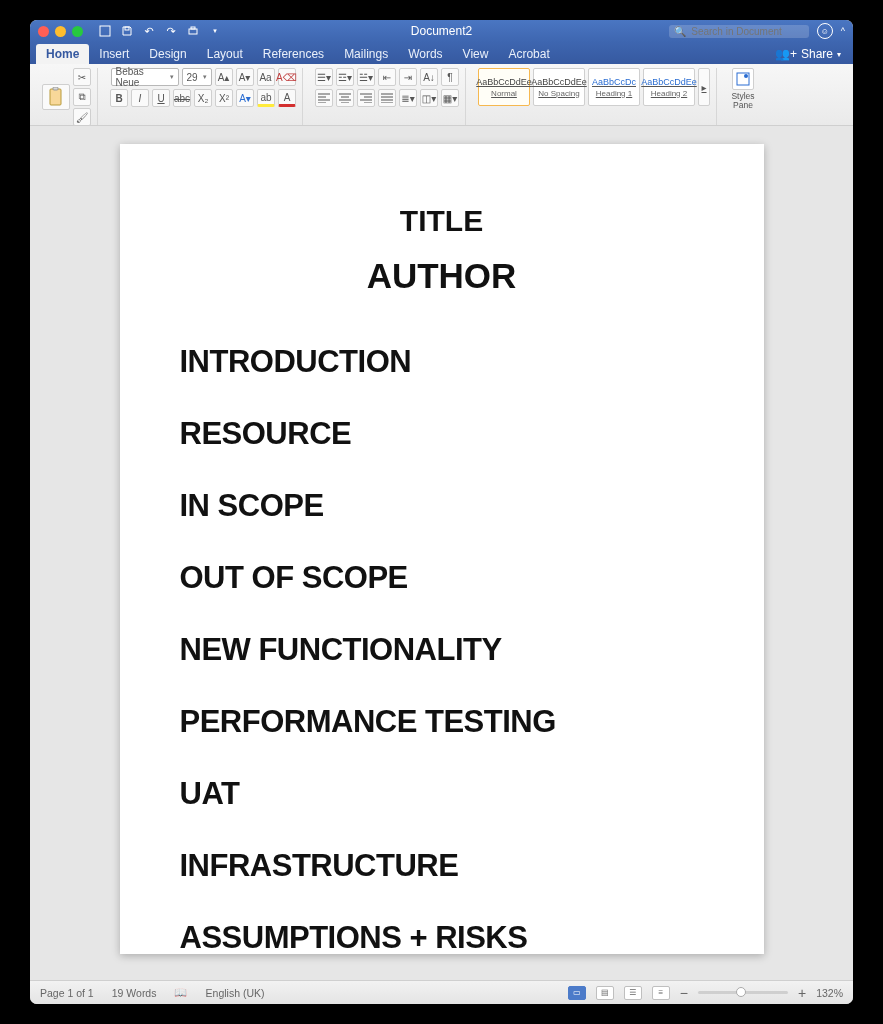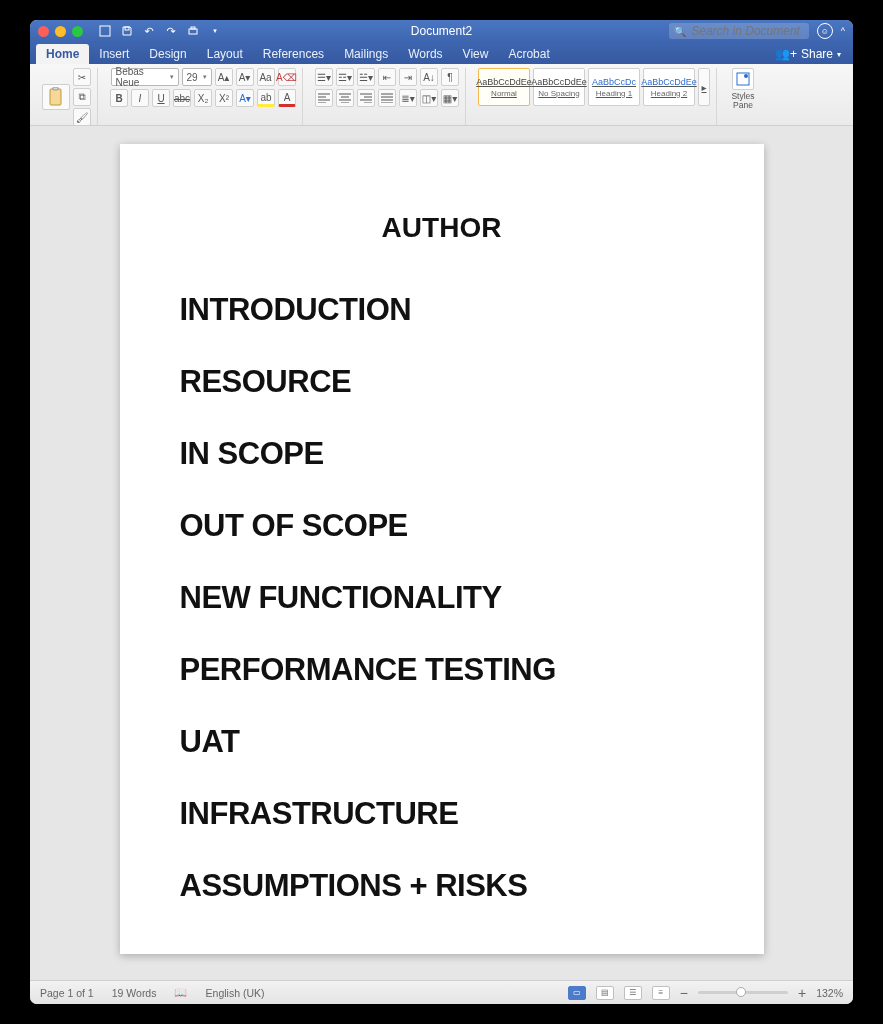--- a/index.html
+++ b/index.html
@@ -17,7 +17,7 @@
 .qat .qbtn { width:16px; height:16px; display:flex; align-items:center; justify-content:center; color:#fff; font-size:11px; }
 .titlebar .right { margin-left:auto; display:flex; align-items:center; gap:8px; }
 .search { display:flex; align-items:center; gap:4px; background:rgba(255,255,255,.18); border-radius:3px; padding:1px 6px; width:140px; }
-.search input { background:transparent; border:none; color:#fff; font-size:12px; width:100%; outline:none;font-style:italic; }
+.search input { background:transparent; border:none; color:#fff; font-size:10px; width:100%; outline:none; }
 .smile { width:16px; height:16px; border:1.5px solid #fff; border-radius:50%; display:flex; align-items:center; justify-content:center; color:#fff; font-size:8px; }
 
 

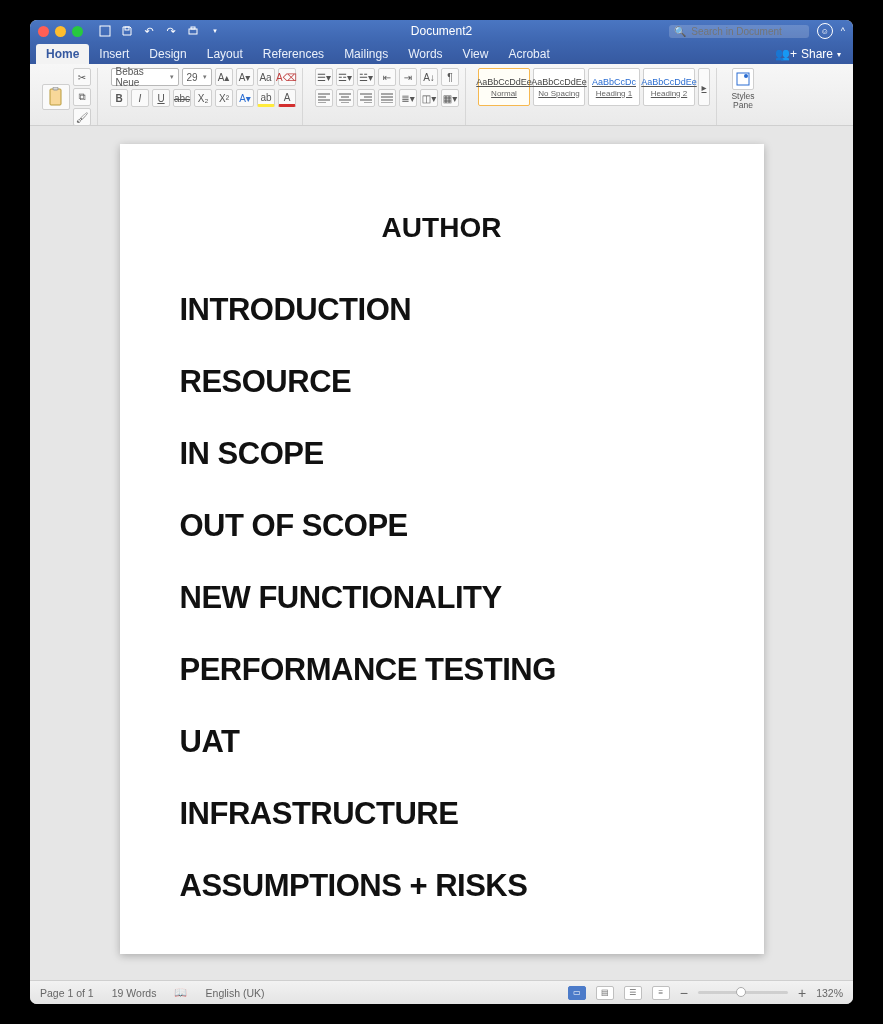--- a/index.html
+++ b/index.html
@@ -247,6 +247,7 @@
 
   <div class="canvas">
     <div class="page">
+      <div class="doc-title">TITLE</div>
       <div class="doc-author">AUTHOR</div>
       <div class="sec" style="margin-top:48px;">INTRODUCTION</div>
       <div class="sec">RESOURCE</div>

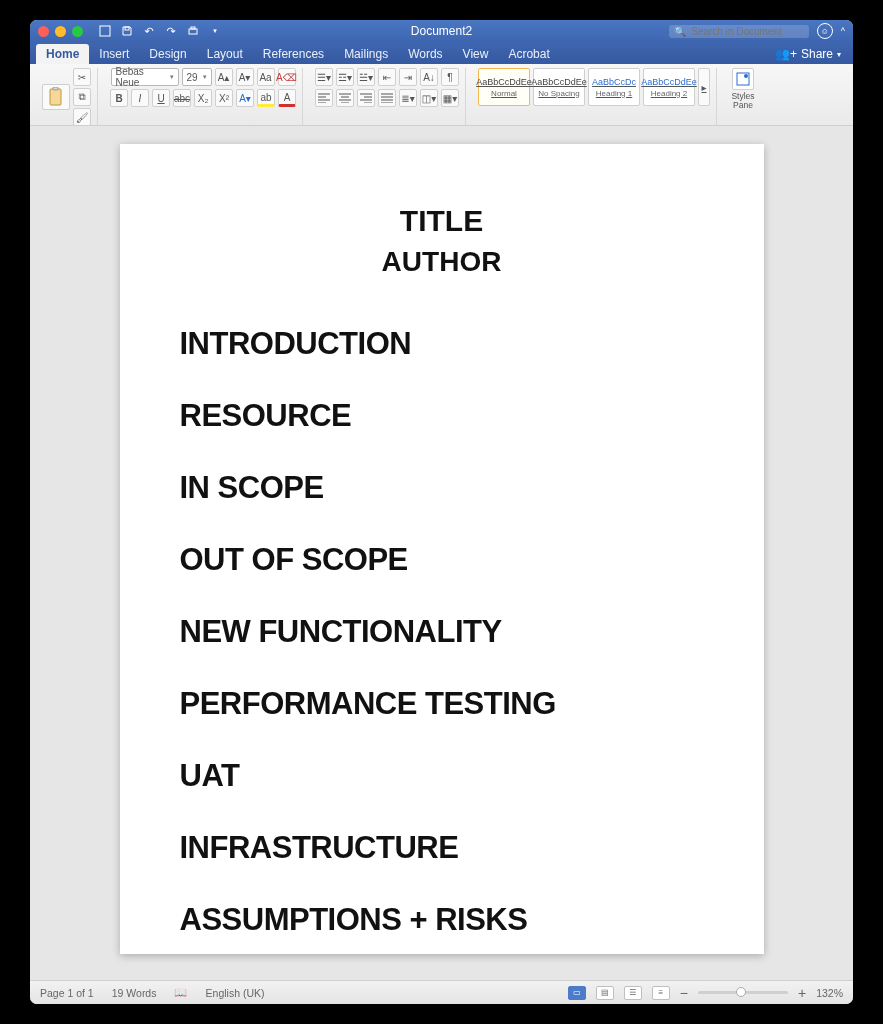--- a/index.html
+++ b/index.html
@@ -53,7 +53,7 @@
 .page { width:644px; height:810px; background:#fff; box-shadow:0 2px 8px rgba(0,0,0,.25); padding:60px 60px 40px; }
 .doc-title, .doc-author { text-align:center; font-family:"Arial Black", Impact, sans-serif; font-weight:900; text-transform:uppercase; color:#111; letter-spacing:0px; }
 .doc-title { font-size:30px; }
-.doc-author { font-size:28px; margin-top:8px; }
+.doc-author { font-size:35px; margin-top:18px; }
 .sec { font-family:"Arial Black", Impact, sans-serif; font-weight:900; text-transform:uppercase; color:#111; font-size:31px; margin-top:36px; letter-spacing:-0.5px; }
 
 

